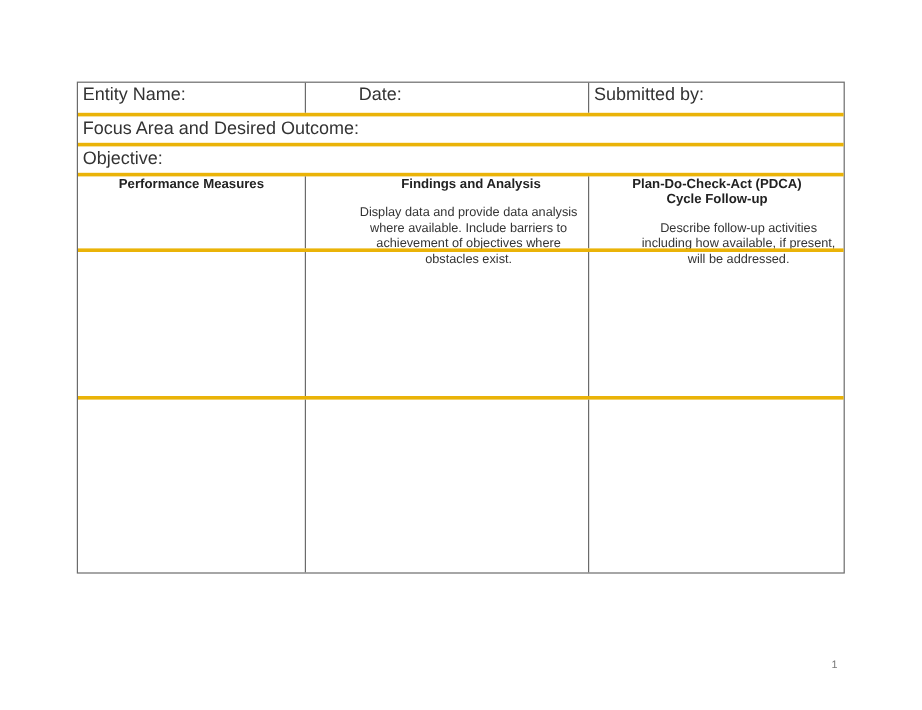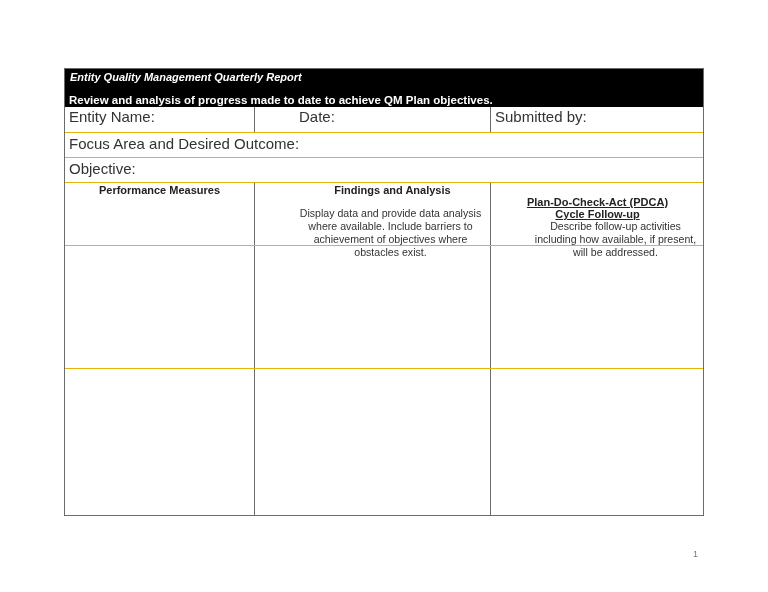--- a/index.html
+++ b/index.html
@@ -26,10 +26,6 @@
 
 <div class="page">
   <div class="tbl">
-    <div class="banner">
-      <div class="title">Entity Quality Management Quarterly Report</div>
-      <div class="sub">Review and analysis of progress made to date to achieve QM Plan objectives.</div>
-    </div>
 
     <div class="row" style="height:25px;border-top:none;">
       <div class="cell c1"><span>Entity Name:</span></div>

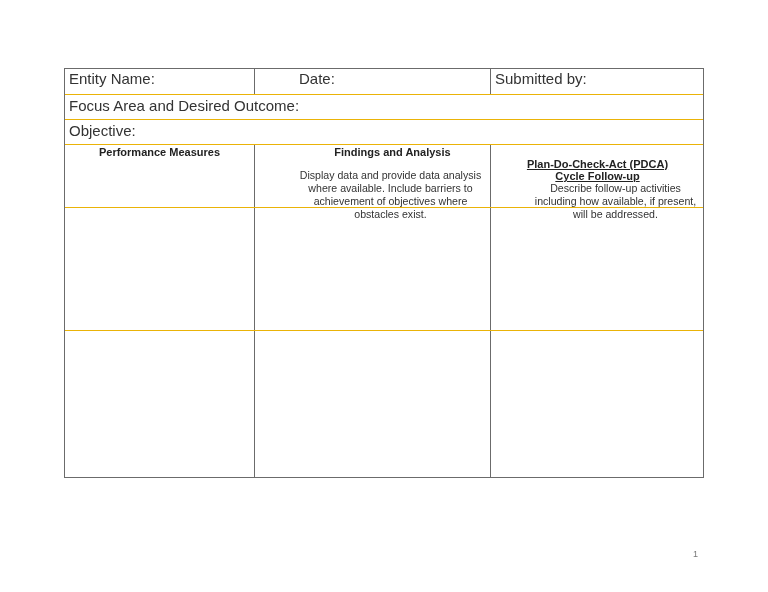--- a/index.html
+++ b/index.html
@@ -9,7 +9,7 @@
   .banner { background:#000; color:#fff; height:38px; position:relative; }
   .banner .title { position:absolute; left:5px; top:2px; font-size:11px; font-style:italic; font-weight:bold; }
   .banner .sub { position:absolute; left:4px; top:25px; font-size:11.5px; font-weight:bold; }
-  .row { position:relative; border-top:1px solid #eab308; box-sizing:border-box; }
+  .row { position:relative; border-top:3px solid #eab308; box-sizing:border-box; }
   .cell { position:absolute; top:0; bottom:0; box-sizing:border-box; font-size:15px; color:#333; padding:1px 4px; }
   .vl { border-left:1px solid #6b6b6b; }
   .c1 { left:0; width:189px; }

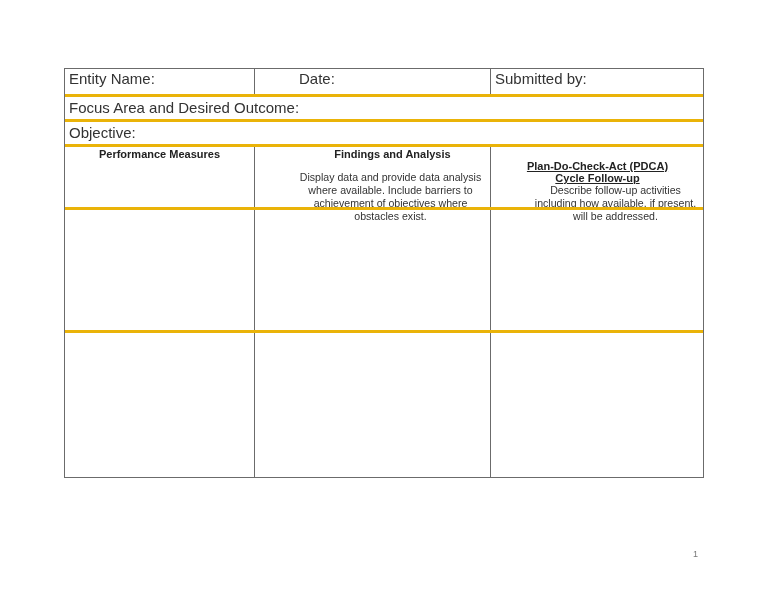--- a/index.html
+++ b/index.html
@@ -50,7 +50,7 @@
         <div class="desc" style="top:24px;">Display data and provide data analysis where available. Include barriers to achievement of objectives where obstacles exist.</div>
       </div>
       <div class="cell c3 vl hdr">
-        <div style="padding:12px 20px;text-decoration:underline;">Plan-Do-Check-Act (PDCA) Cycle Follow-up</div>
+        <div style="padding:0 20px;">Plan-Do-Check-Act (PDCA) Cycle Follow-up</div>
         <div class="desc" style="top:37px;">Describe follow-up activities including how available, if present, will be addressed.</div>
       </div>
     </div>

